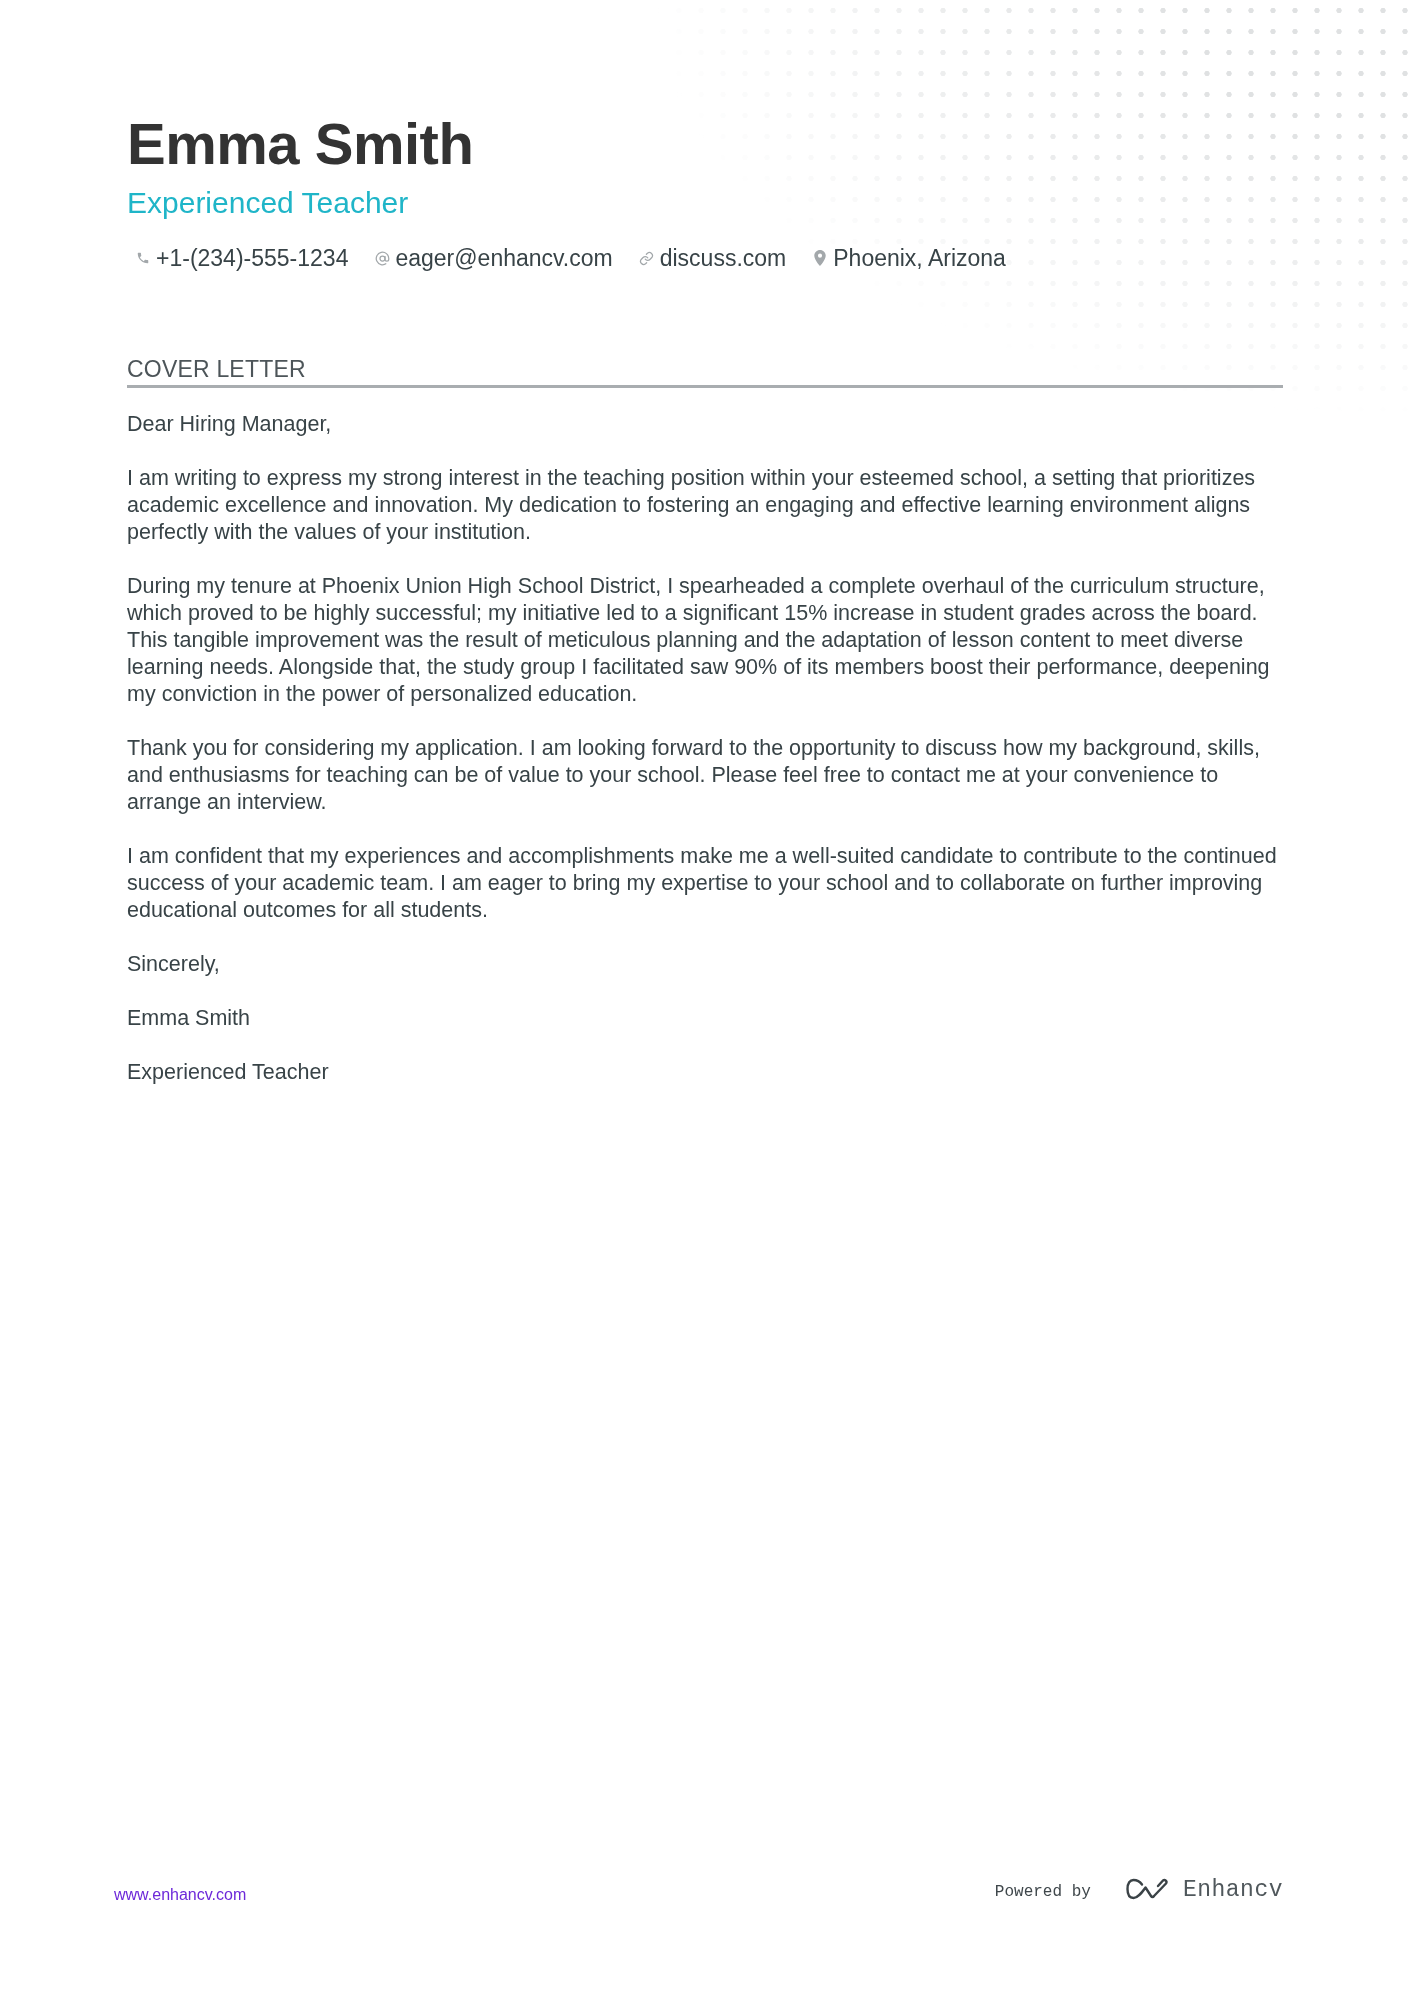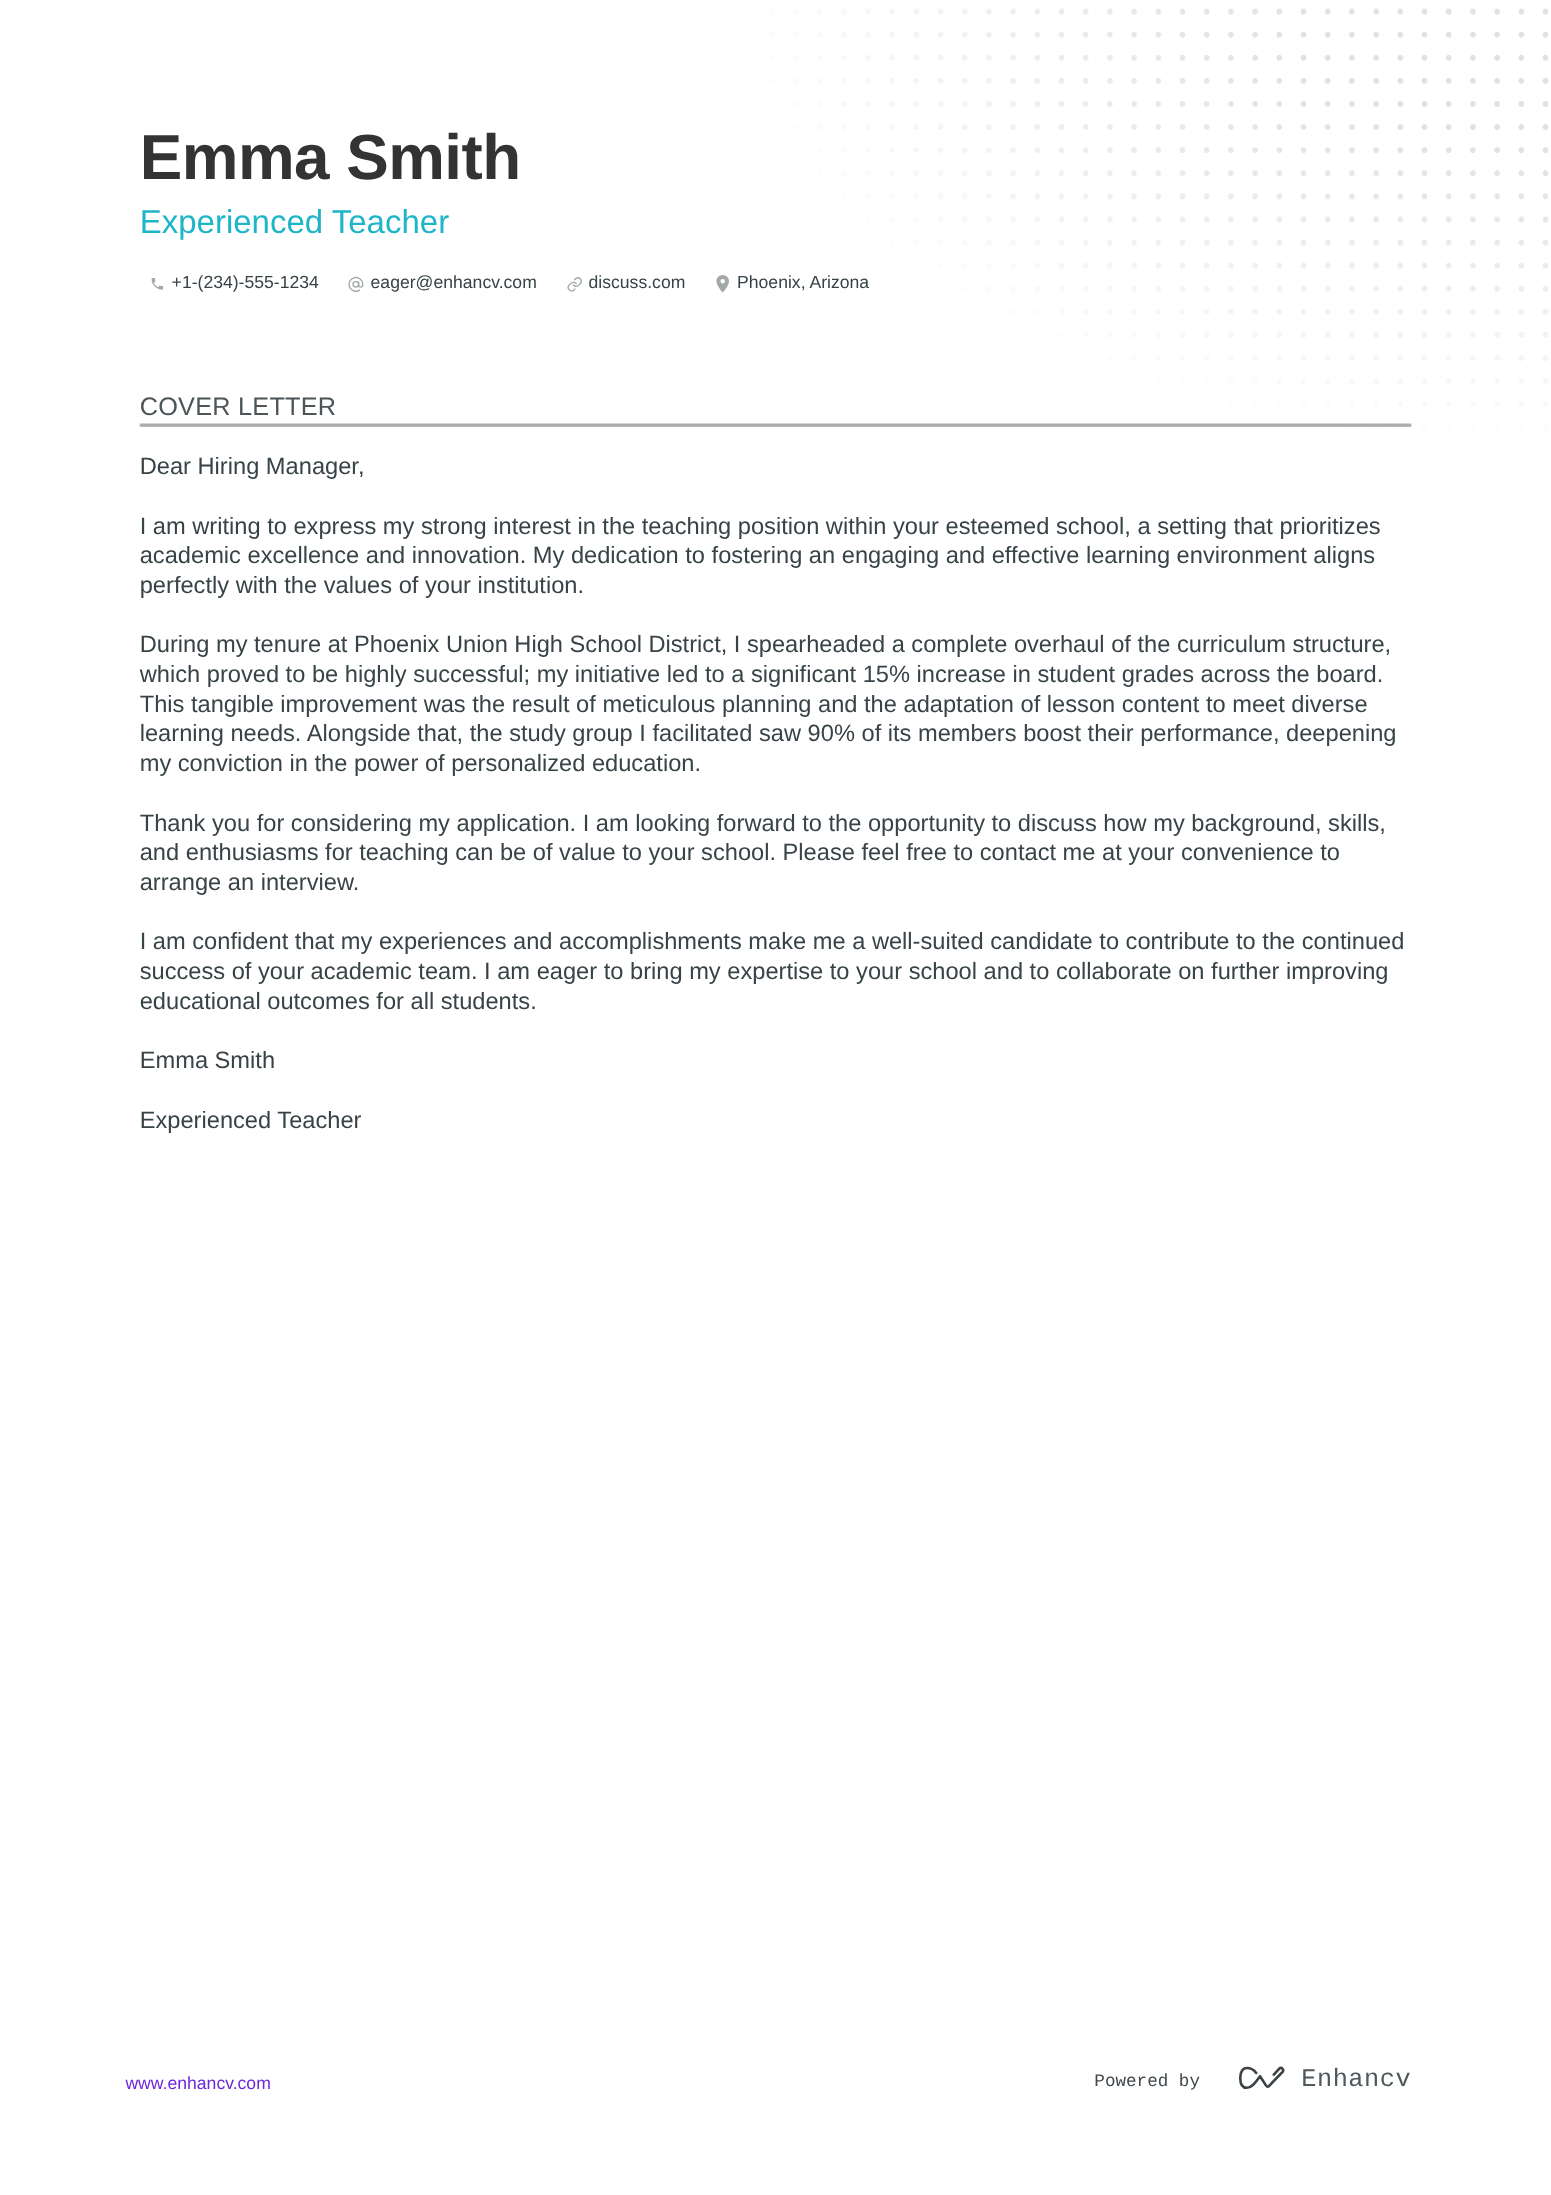--- a/index.html
+++ b/index.html
@@ -63,7 +63,7 @@
       display: flex;
       align-items: center;
       gap: 26px;
-      font-size: 16px;
+      font-size: 23px;
       color: #384347;
       white-space: nowrap;
       line-height: 26px;

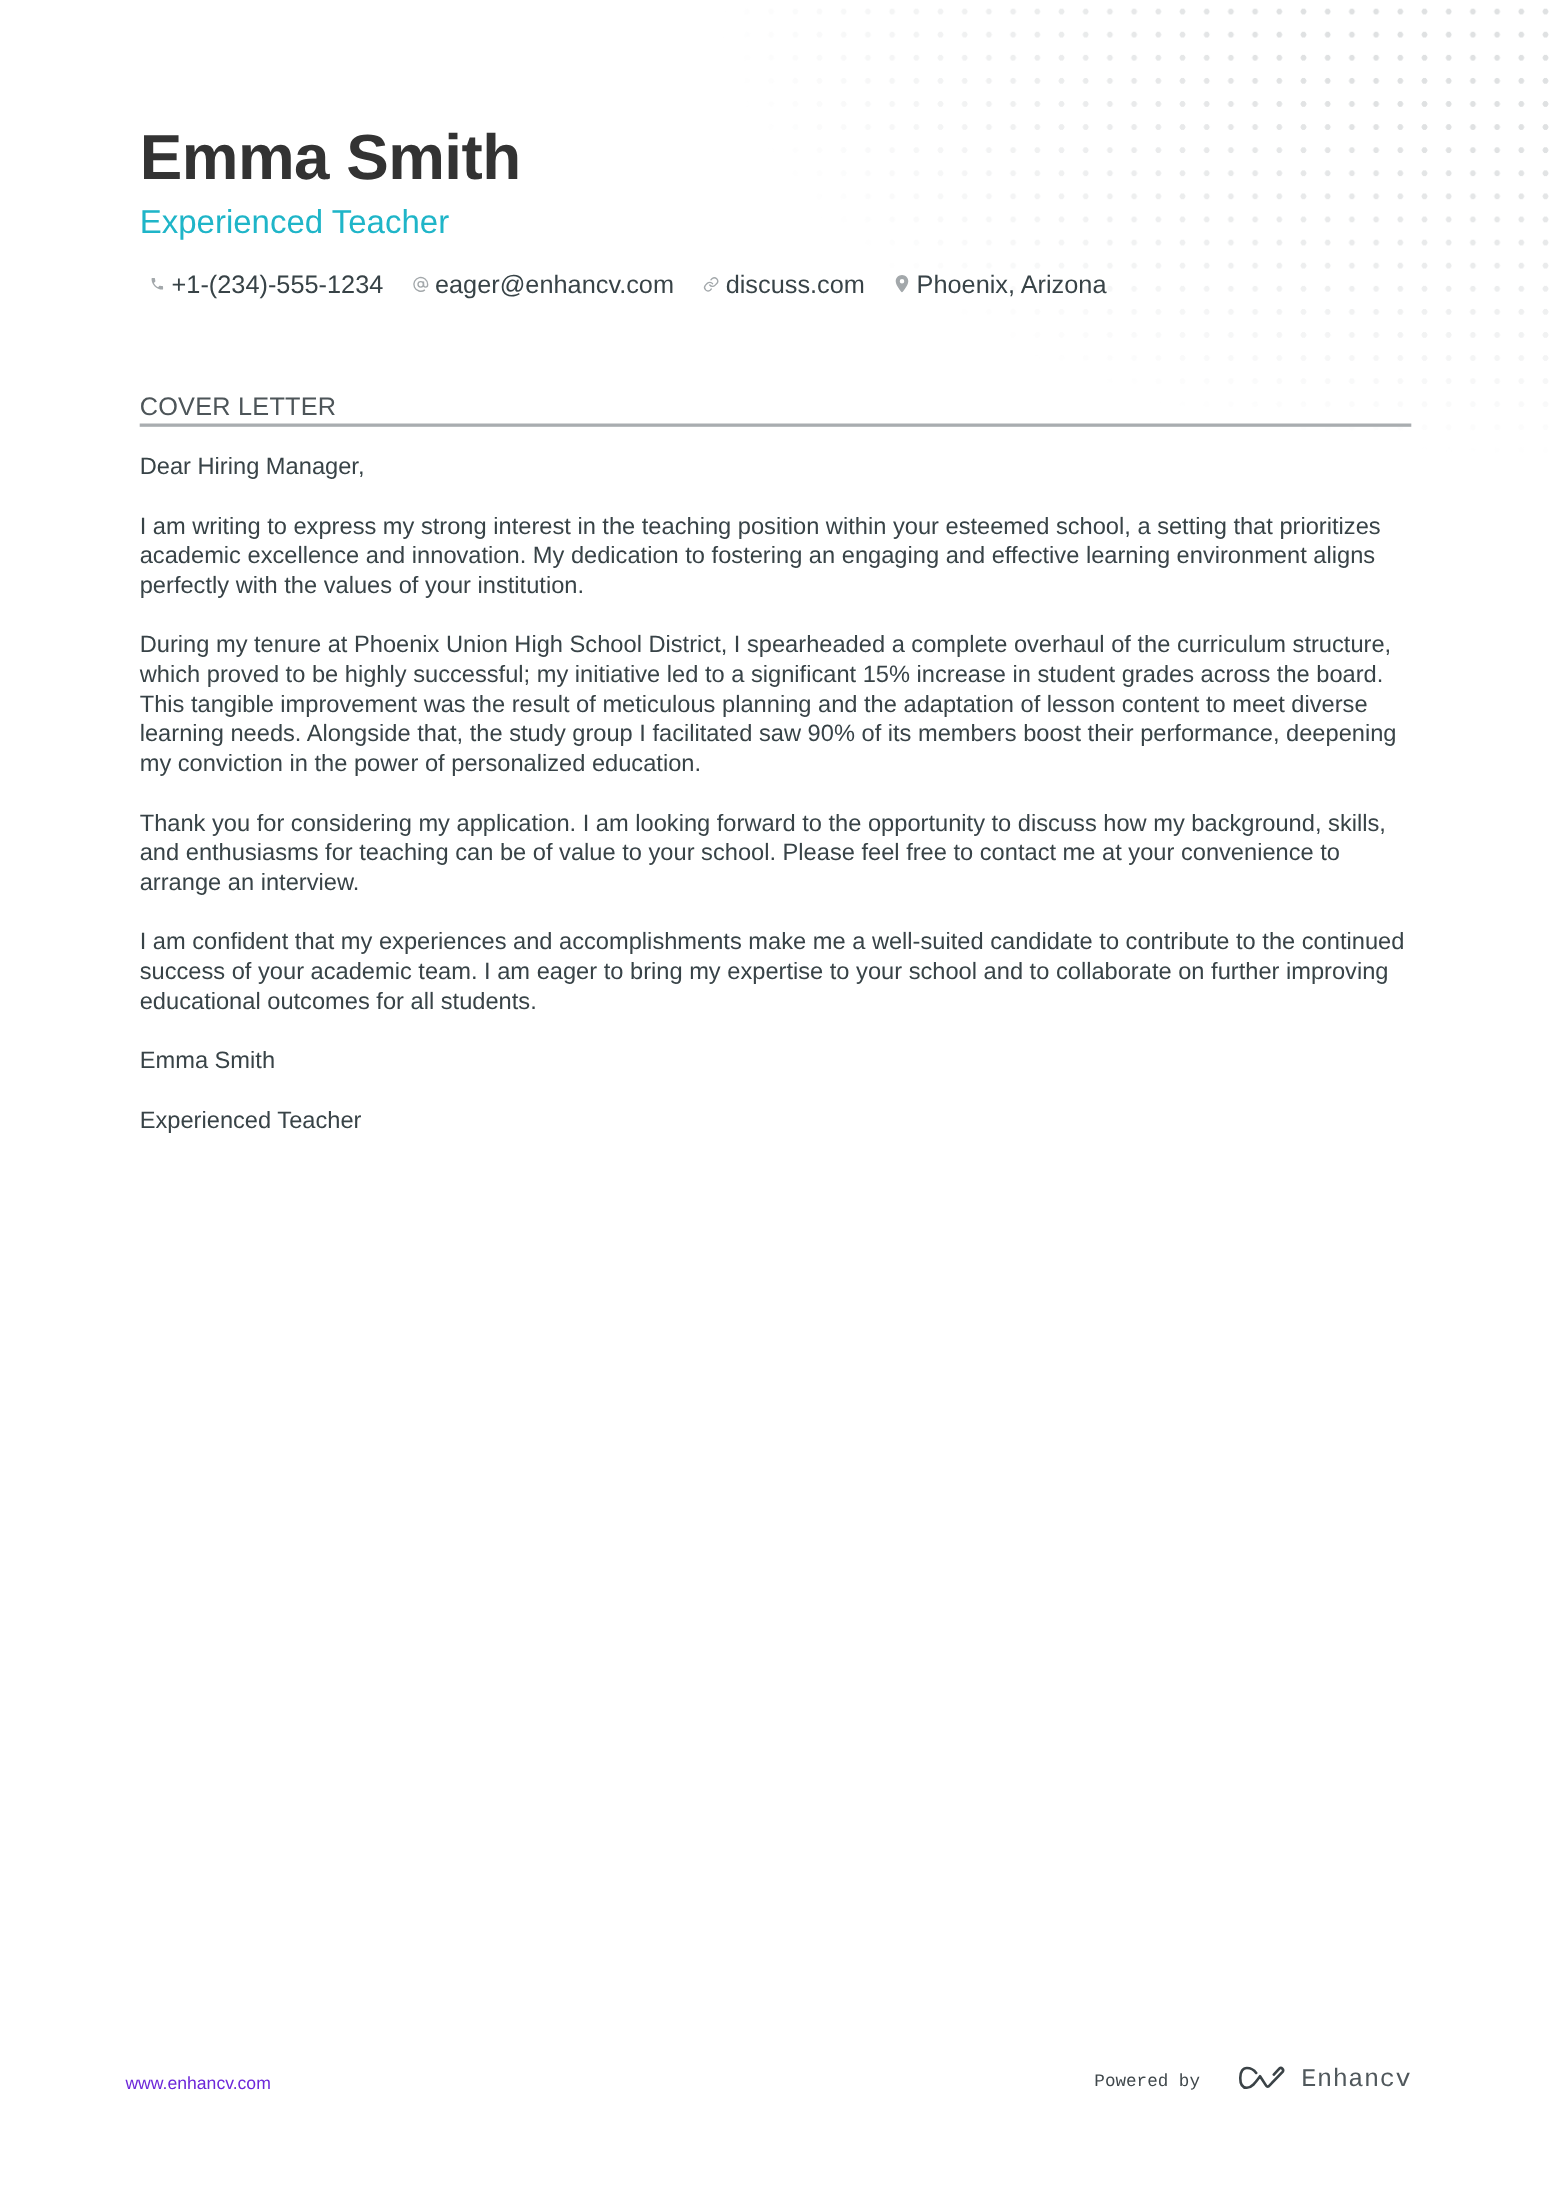--- a/index.html
+++ b/index.html
@@ -207,6 +207,7 @@
     <p>During my tenure at Phoenix Union High School District, I spearheaded a complete overhaul of the curriculum structure, which proved to be highly successful; my initiative led to a significant 15% increase in student grades across the board. This tangible improvement was the result of meticulous planning and the adaptation of lesson content to meet diverse learning needs. Alongside that, the study group I facilitated saw 90% of its members boost their performance, deepening my conviction in the power of personalized education.</p>
     <p>Thank you for considering my application. I am looking forward to the opportunity to discuss how my background, skills, and enthusiasms for teaching can be of value to your school. Please feel free to contact me at your convenience to arrange an interview.</p>
     <p>I am confident that my experiences and accomplishments make me a well-suited candidate to contribute to the continued success of your academic team. I am eager to bring my expertise to your school and to collaborate on further improving educational outcomes for all students.</p>
+    <p>Sincerely,</p>
     <p>Emma Smith</p>
     <p>Experienced Teacher</p>
   </div>

